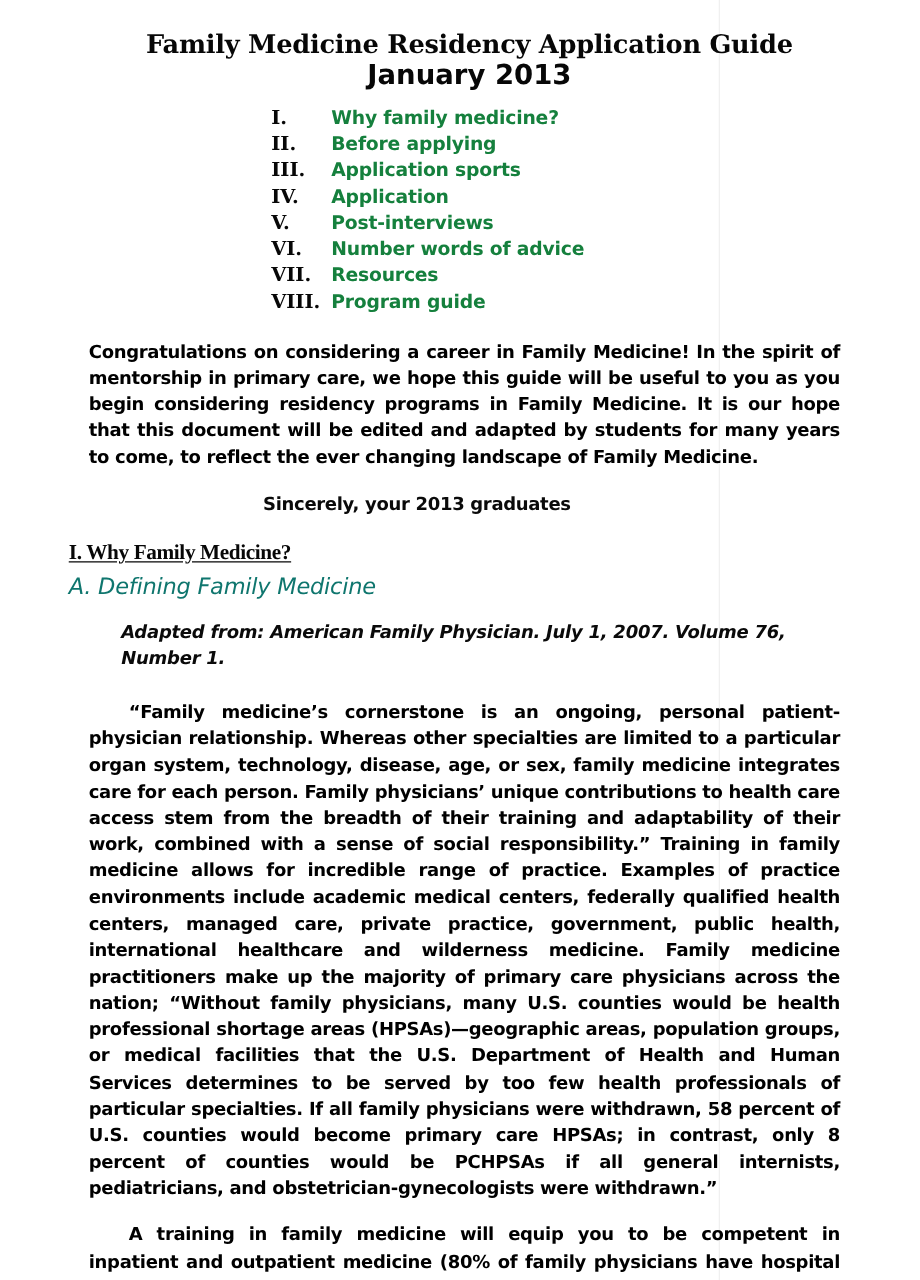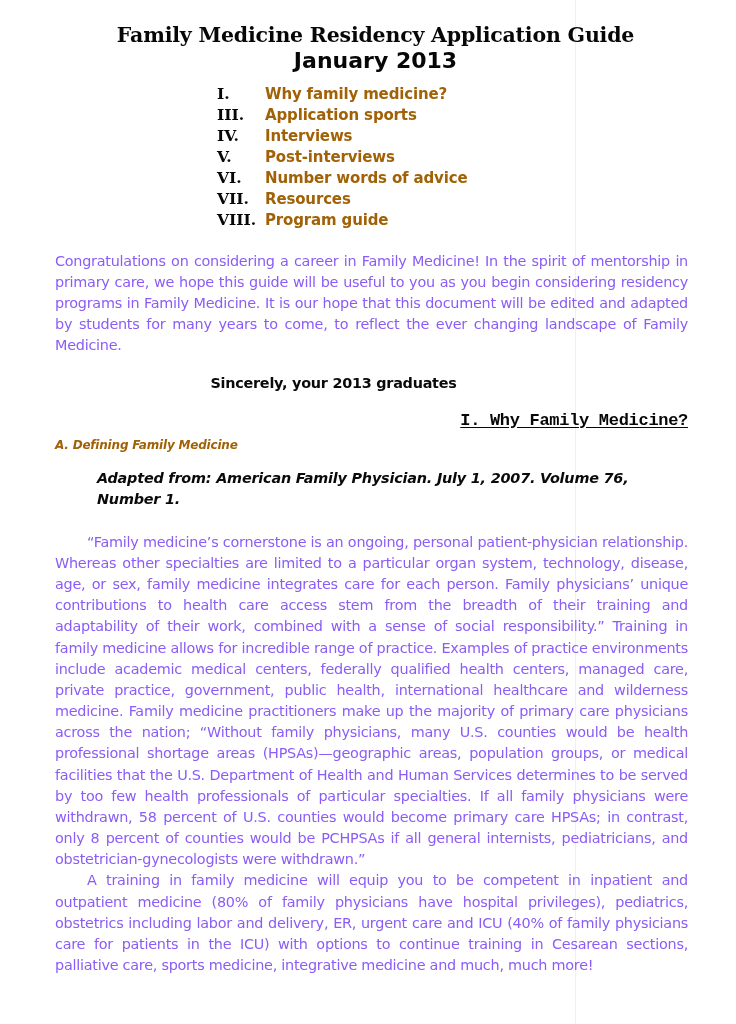--- a/index.html
+++ b/index.html
@@ -87,7 +87,7 @@
     font-weight: bold;
     font-size: 15px;
     letter-spacing: -0.15px;
-    color: #a16207;
+    color: #15803d;
   }
 
   

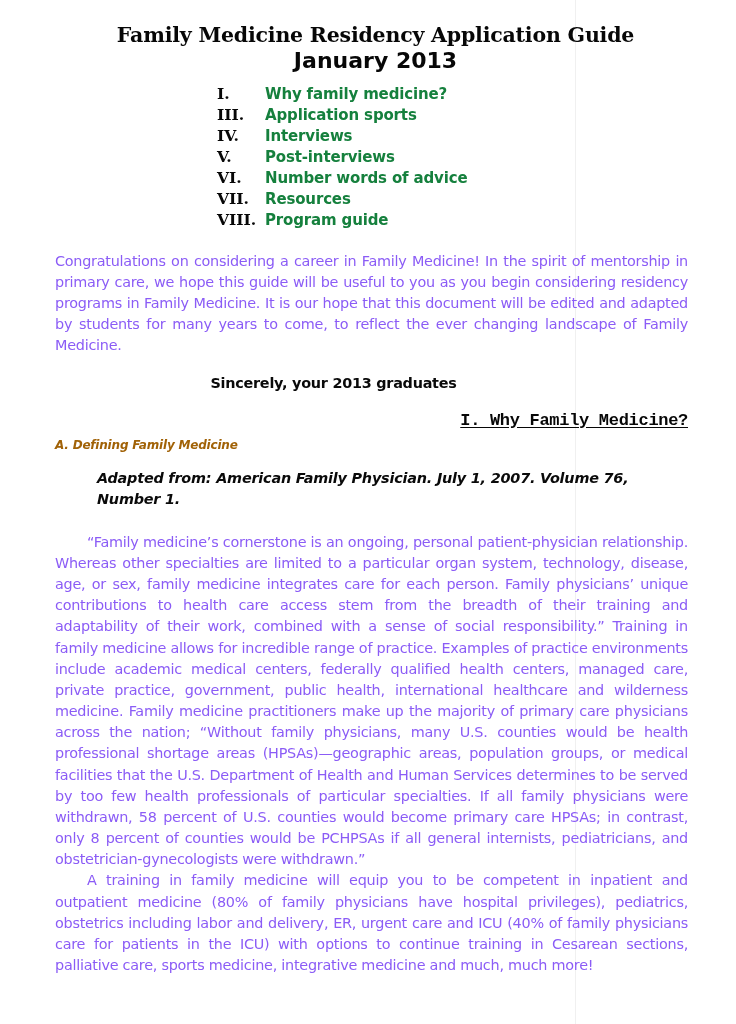--- a/index.html
+++ b/index.html
@@ -183,6 +183,10 @@
         <span class="toc-label">Why family medicine?</span>
       </li>
       <li class="toc-item">
+        <span class="toc-num">II.</span>
+        <span class="toc-label">Before applying</span>
+      </li>
+      <li class="toc-item">
         <span class="toc-num">III.</span>
         <span class="toc-label">Application sports</span>
       </li>

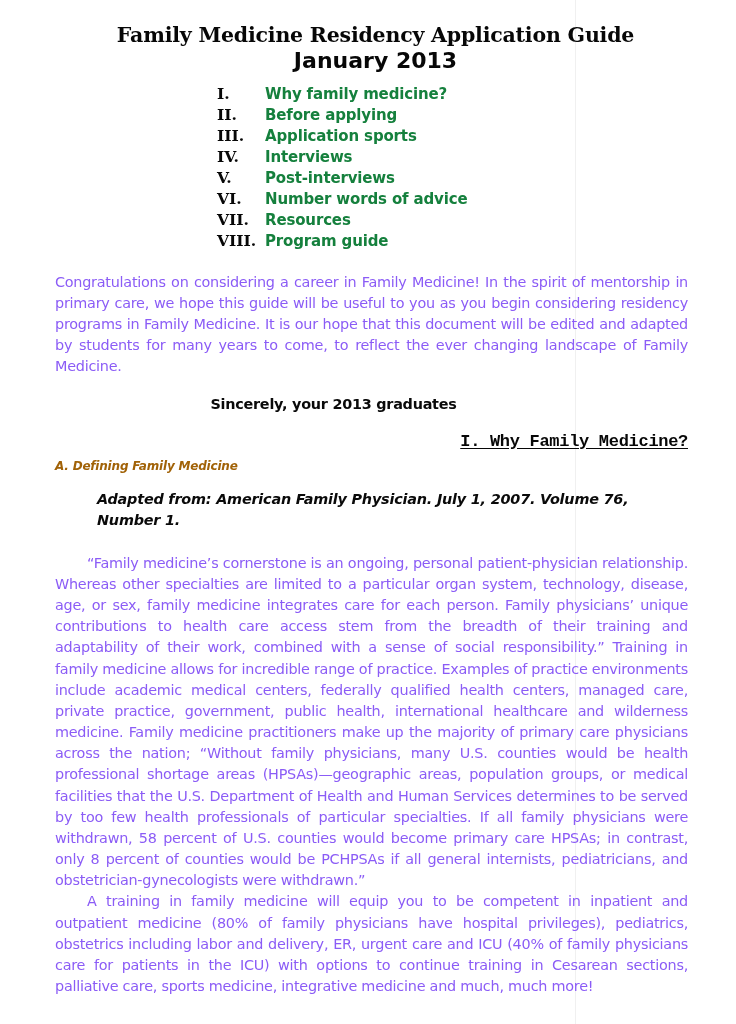--- a/index.html
+++ b/index.html
@@ -192,7 +192,7 @@
       </li>
       <li class="toc-item">
         <span class="toc-num">IV.</span>
-        <span class="toc-label">Interviews</span>
+        <span class="toc-label">Application</span>
       </li>
       <li class="toc-item">
         <span class="toc-num">V.</span>

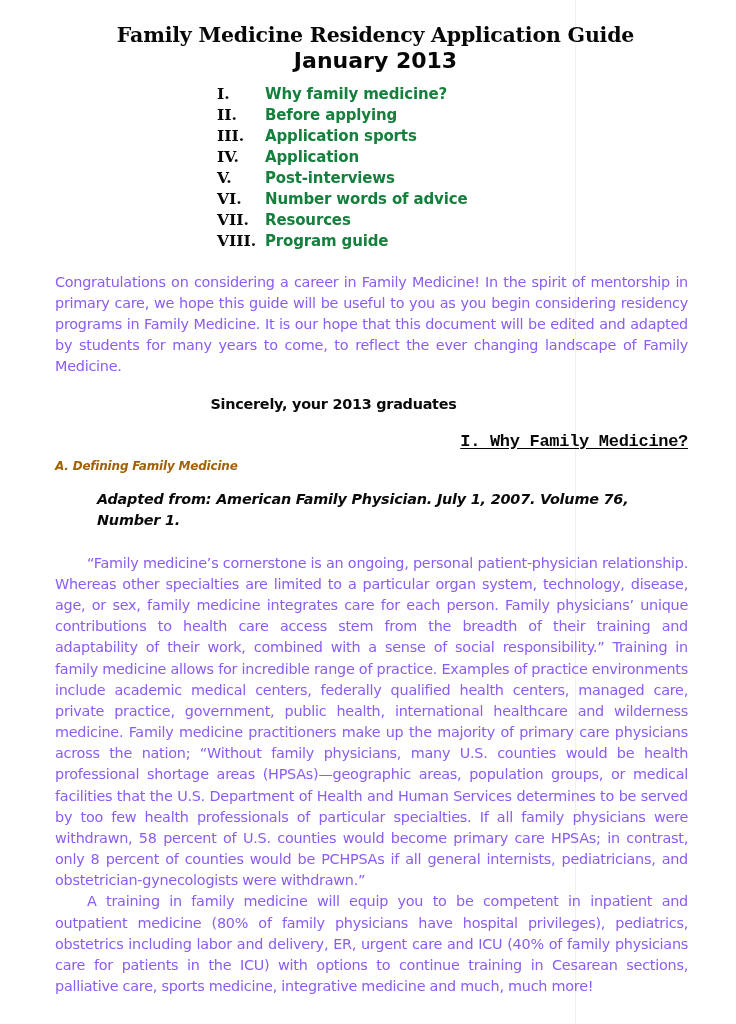--- a/index.html
+++ b/index.html
@@ -93,14 +93,14 @@
   
   .body-text {
     font-family: "DejaVu Sans", sans-serif;
-    font-weight: normal;
+    font-weight: bold;
     font-size: 14.4px;
     line-height: 1.47;
     text-align: justify;
     text-justify: inter-word;
     letter-spacing: -0.25px;
-    color: #8b5cf6;
-    margin: 0;
+    color: #000000;
+    margin: 16px;
   }
 
   #intro-paragraph {

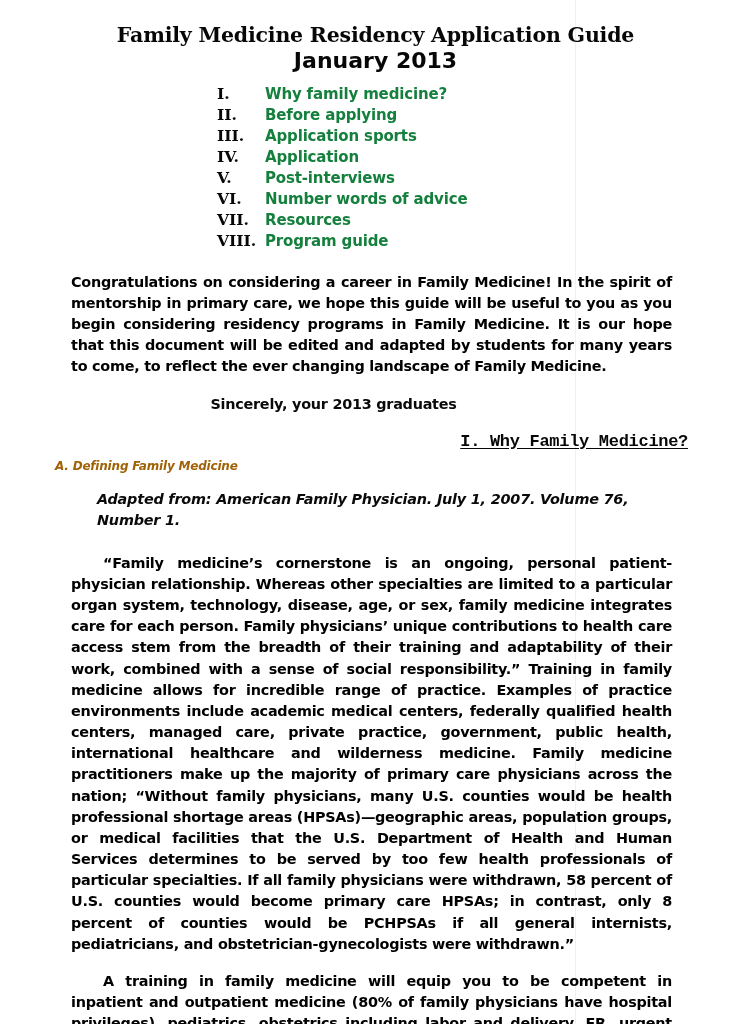--- a/index.html
+++ b/index.html
@@ -121,7 +121,7 @@
 
   
   .section-heading {
-    font-family: Liberation Mono, monospace;
+    font-family: Liberation Serif, serif;
     font-weight: bold;
     font-size: 17px;
     letter-spacing: -0.3px;
@@ -130,7 +130,6 @@
     margin: 14px 0 0 0;
     line-height: 1.25;
     color: #070707;
-    text-align: right;
   }
   .subsection-heading {
     font-family: "DejaVu Sans", sans-serif;

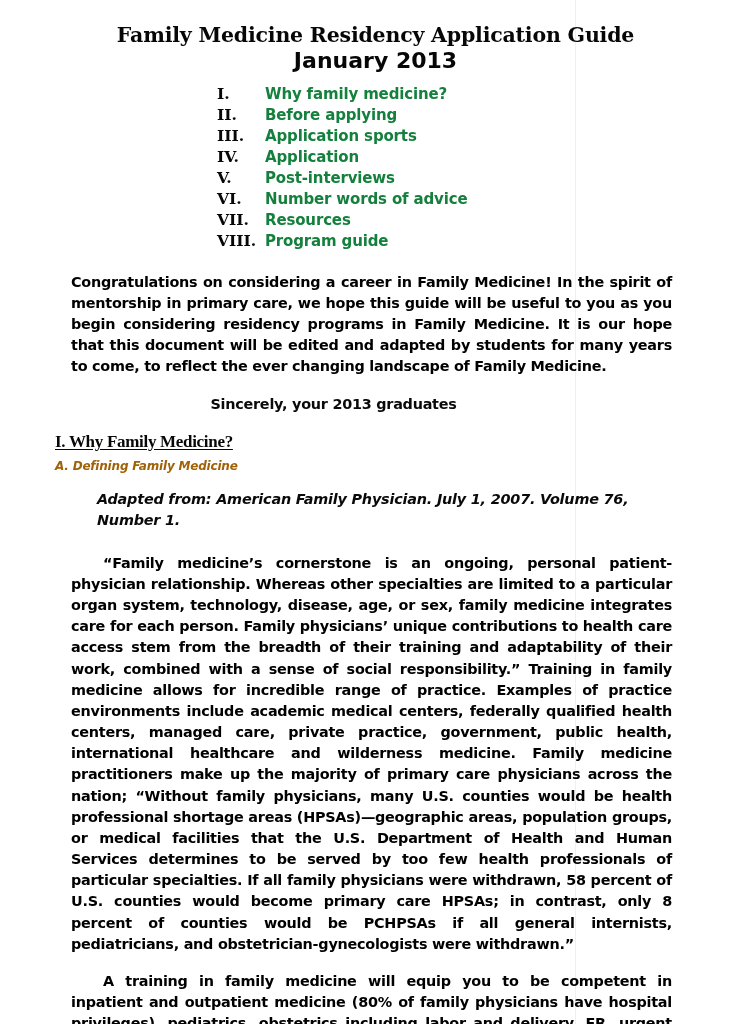--- a/index.html
+++ b/index.html
@@ -133,13 +133,13 @@
   }
   .subsection-heading {
     font-family: "DejaVu Sans", sans-serif;
-    font-weight: bold;
+    font-weight: normal;
     font-style: italic;
-    font-size: 12px;
+    font-size: 18px;
     letter-spacing: -0.2px;
     margin: 7px 0 0 0;
     line-height: 1.25;
-    color: #a16207;
+    color: #0f766e;
   }
   .source-note {
     font-family: "DejaVu Sans", sans-serif;

